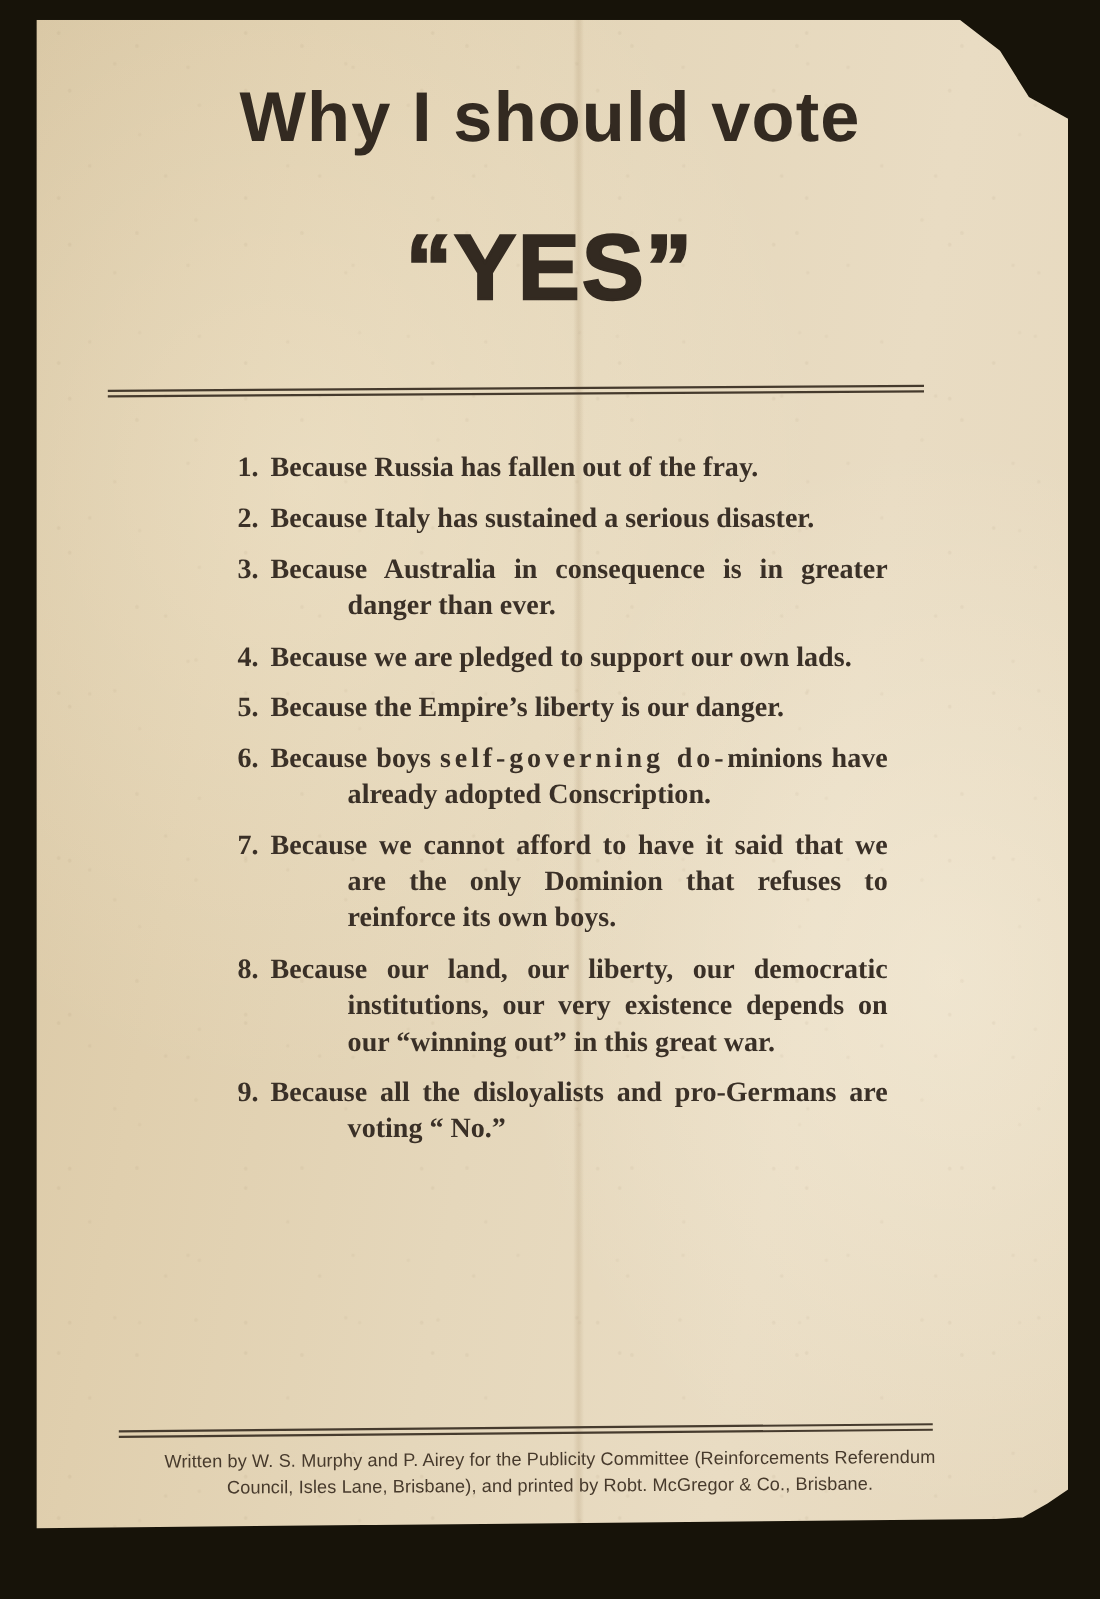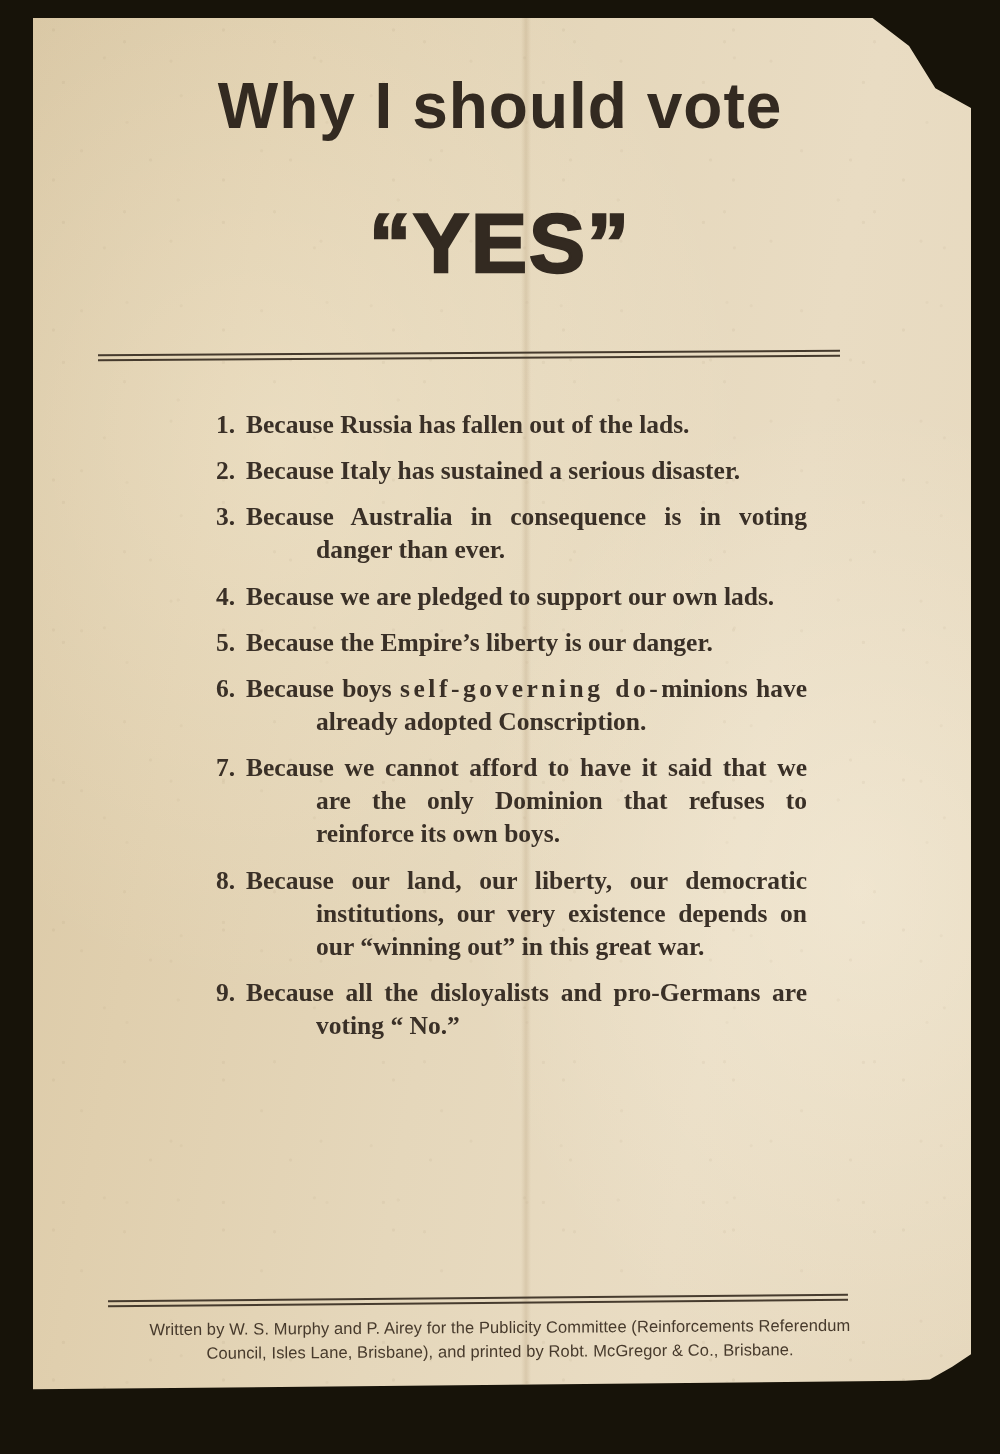--- a/index.html
+++ b/index.html
@@ -217,7 +217,7 @@
 
       <li class="reason">
         <span class="num">1.</span>
-        <span class="body">Because Russia has fallen out of the lads.</span>
+        <span class="body">Because Russia has fallen out of the fray.</span>
       </li>
 
       <li class="reason">

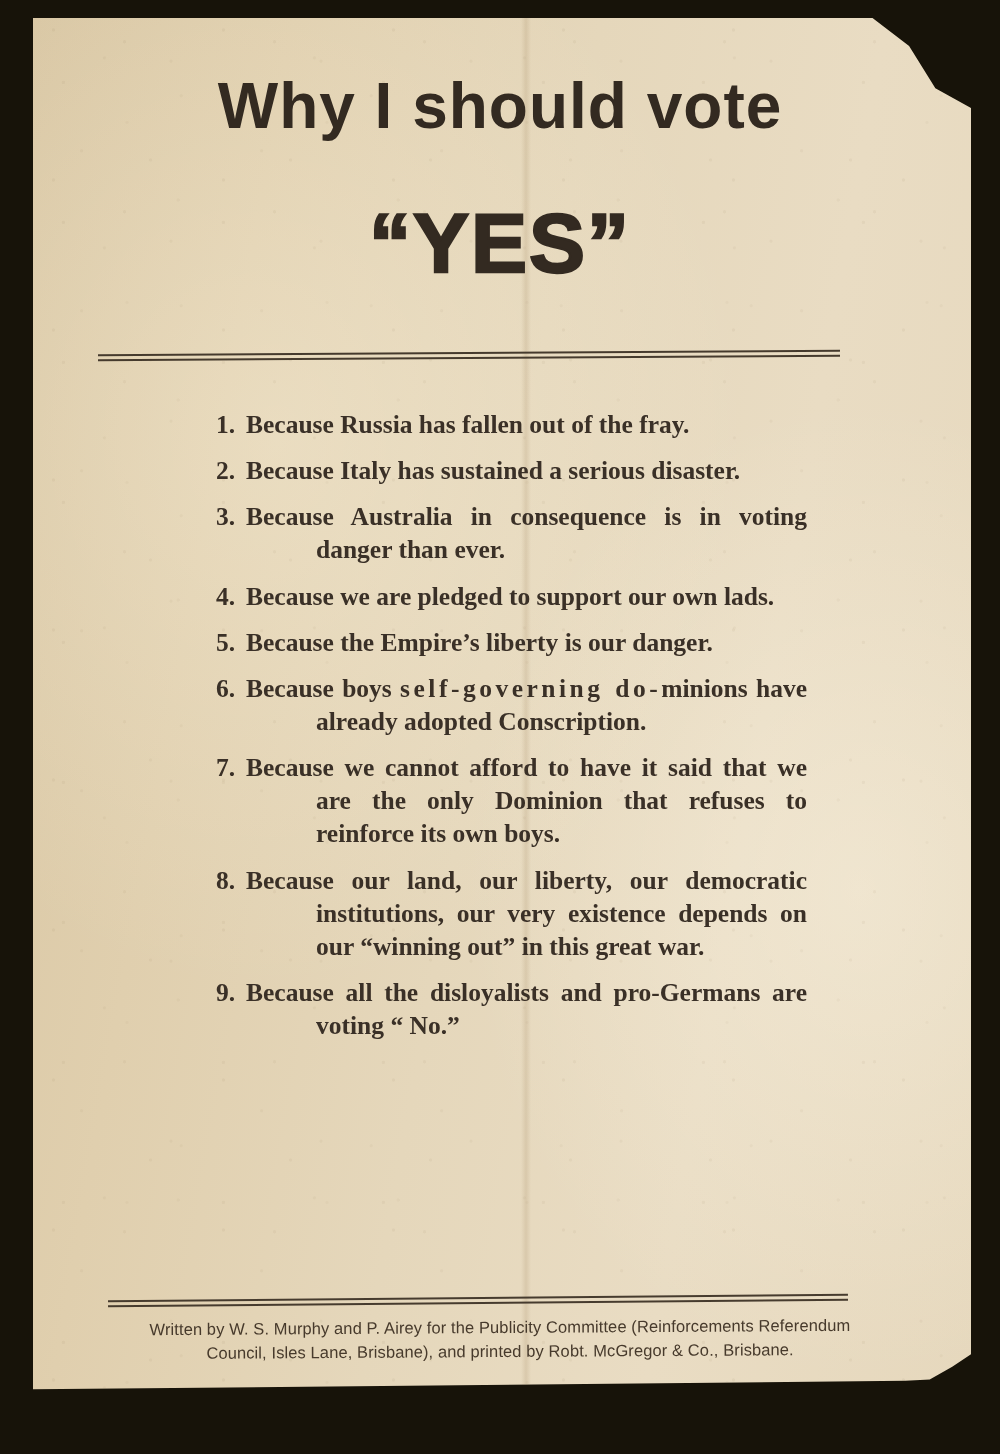--- a/index.html
+++ b/index.html
@@ -227,7 +227,7 @@
 
       <li class="reason">
         <span class="num">3.</span>
-        <span class="body">Because Australia in consequence is in voting danger than ever.</span>
+        <span class="body">Because Australia in consequence is in greater danger than ever.</span>
       </li>
 
       <li class="reason">

